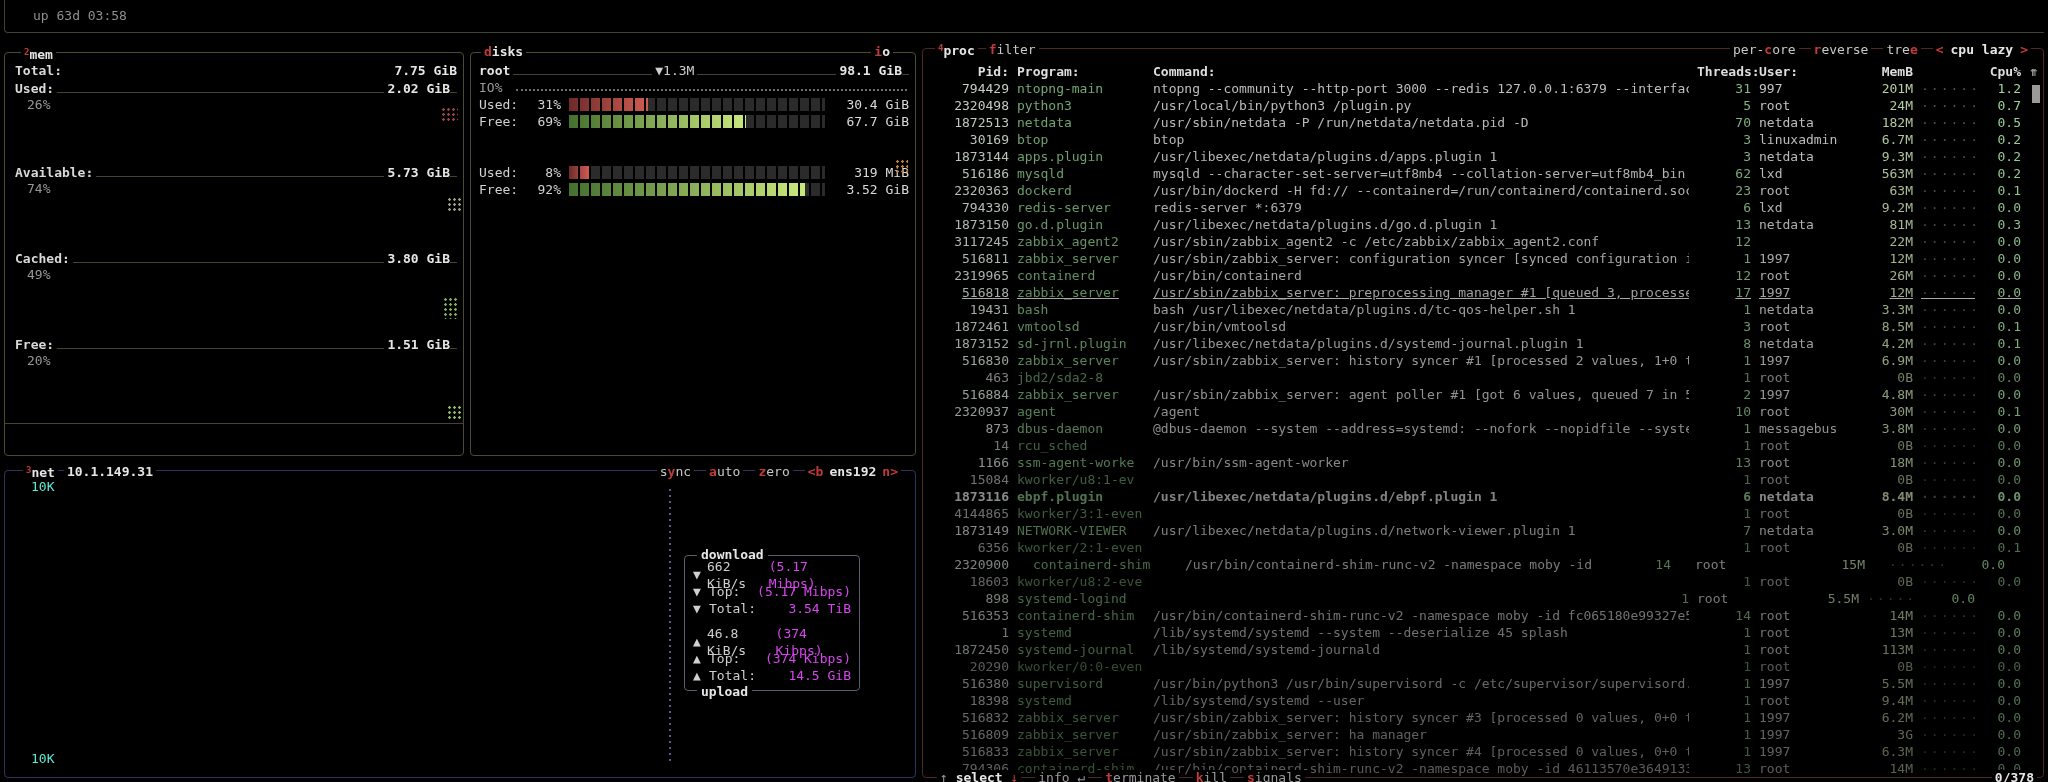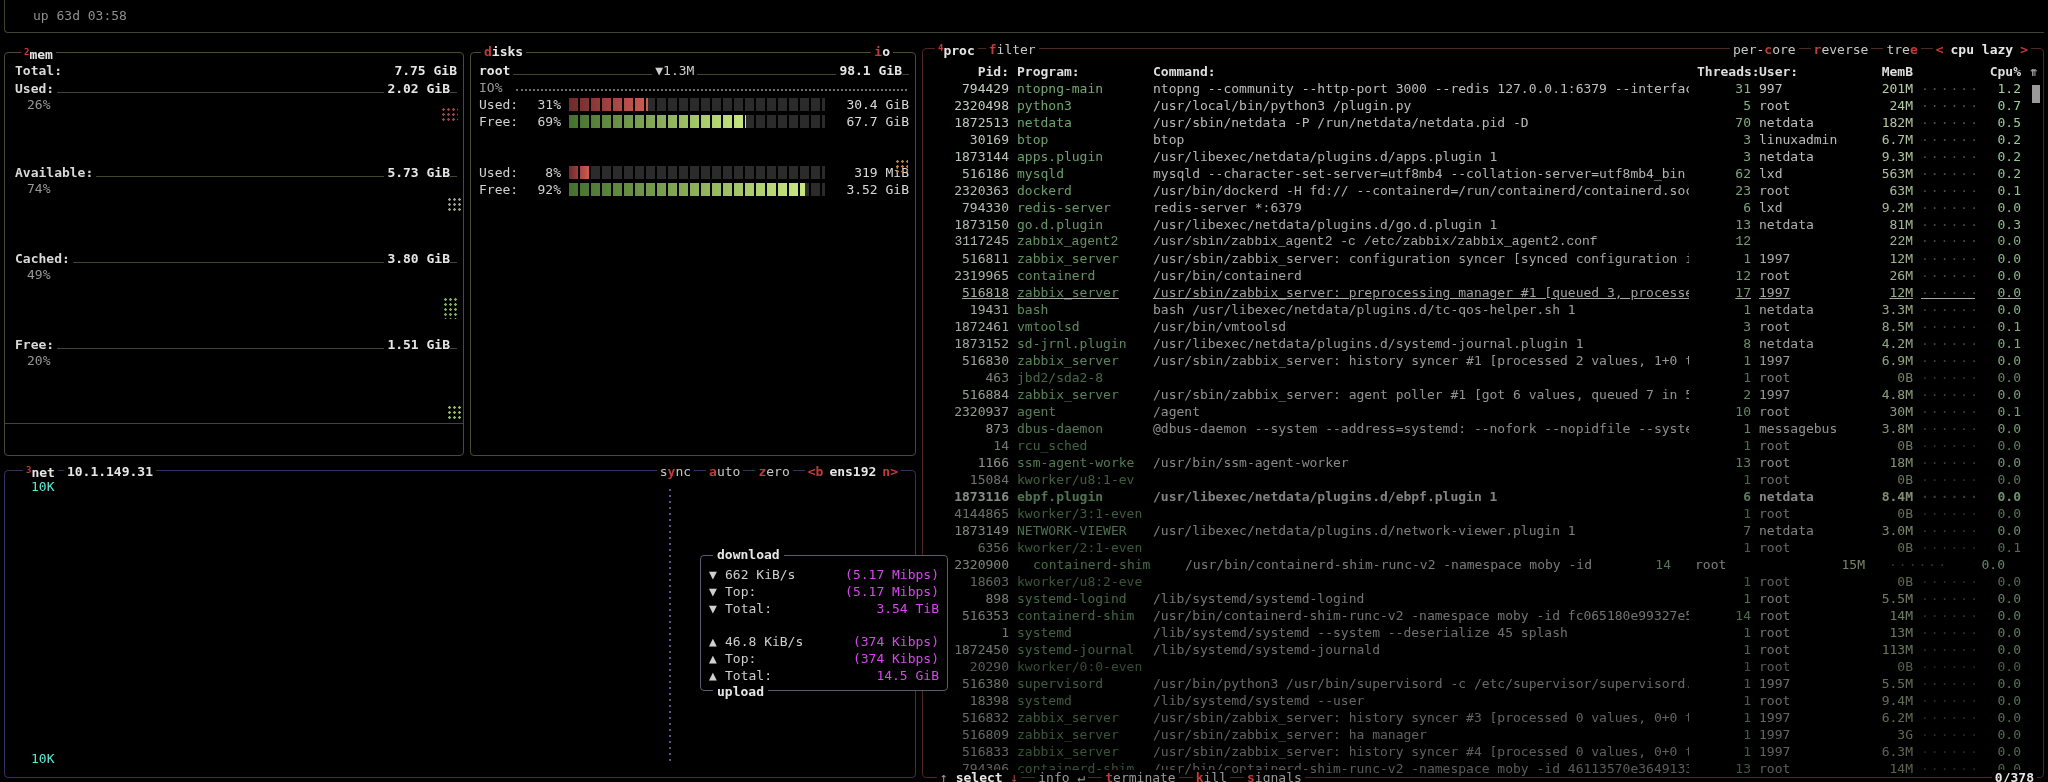--- a/index.html
+++ b/index.html
@@ -379,7 +379,7 @@
     <span class="c-cpu">0.3</span>
     <span></span>
   </div>
-      <div class="prow" style="opacity: 0.883; font-family: Liberation Mono, monospace;">
+      <div class="prow" style="opacity: 0.883;">
     <span class="c-pid">3117245</span>
     <span class="c-prog">zabbix_agent2</span>
     <span class="c-cmd">/usr/sbin/zabbix_agent2 -c /etc/zabbix/zabbix_agent2.conf</span>

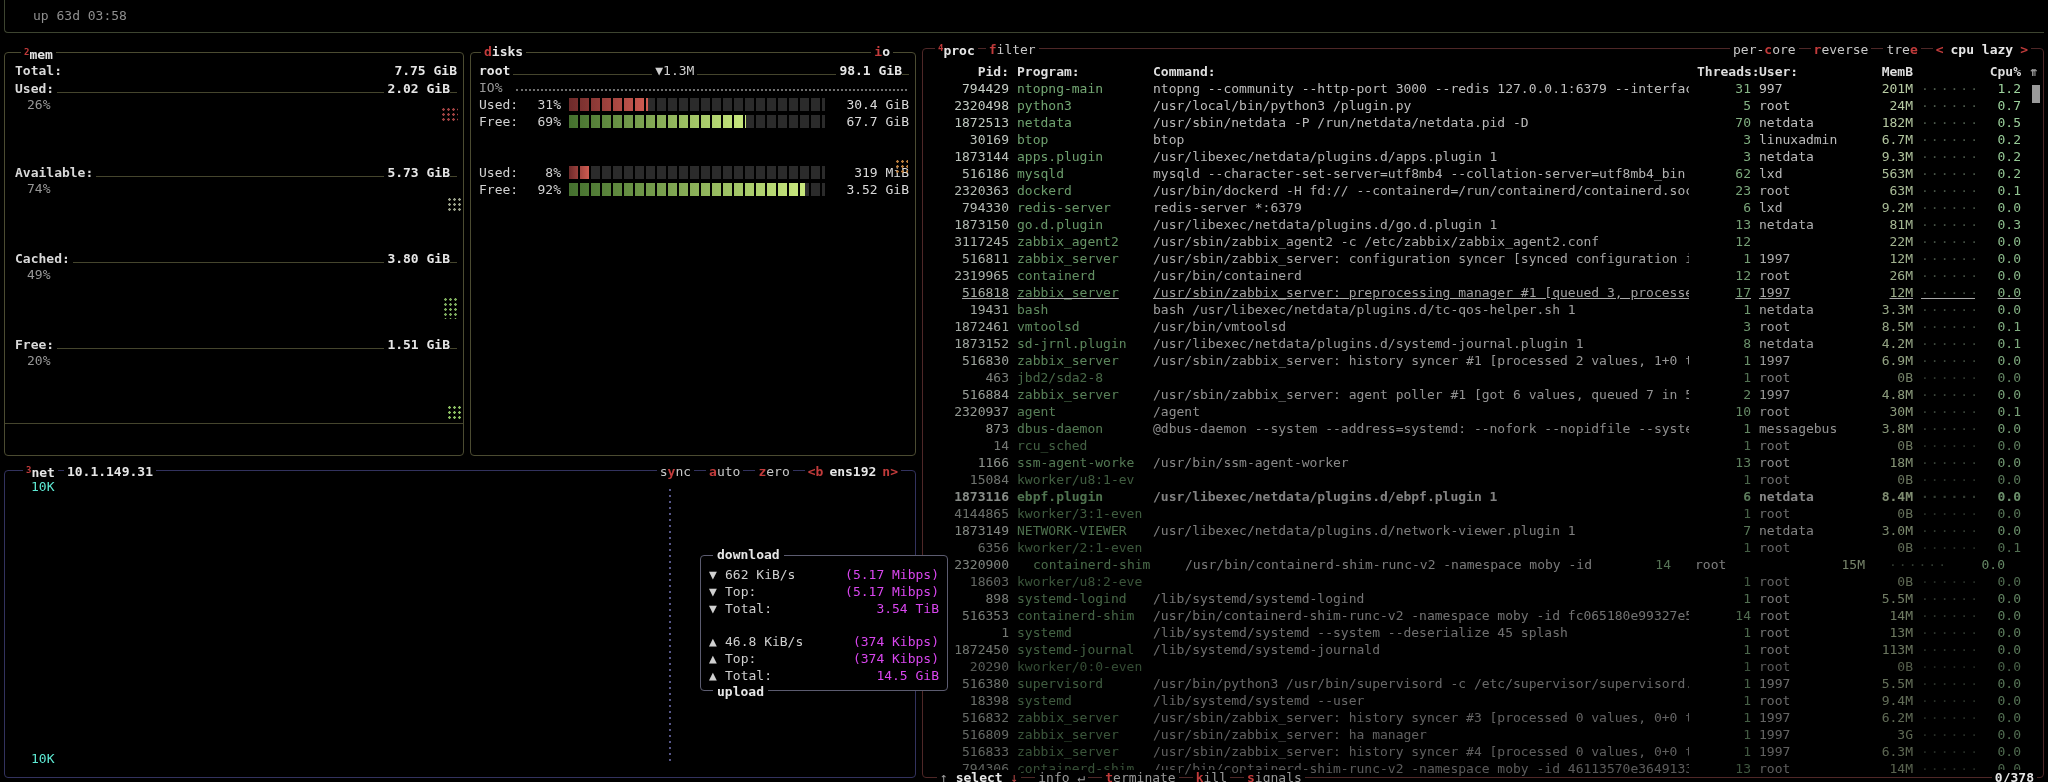--- a/index.html
+++ b/index.html
@@ -27,7 +27,7 @@
   #disks-box{left:470px;top:52px;width:446px;height:404px;border-color:var(--olive)}
   #net-box{left:4px;top:470px;width:912px;height:308px;border-color:var(--blue)}
   #proc-box{left:922px;top:48px;width:1122px;height:730px;border-color:var(--maroon)}
-  #info-box{left:700px;top:555px;width:248px;height:136px;border-color:var(--info);z-index:5}
+  #info-box{left:684px;top:555px;width:176px;height:136px;border-color:var(--info);z-index:5}
   
   .mrow{position:absolute;left:10px;right:6px;display:flex;height:16px;line-height:16px;align-items:center}
   .mlabel{font-weight:bold;color:#d9d9d9}

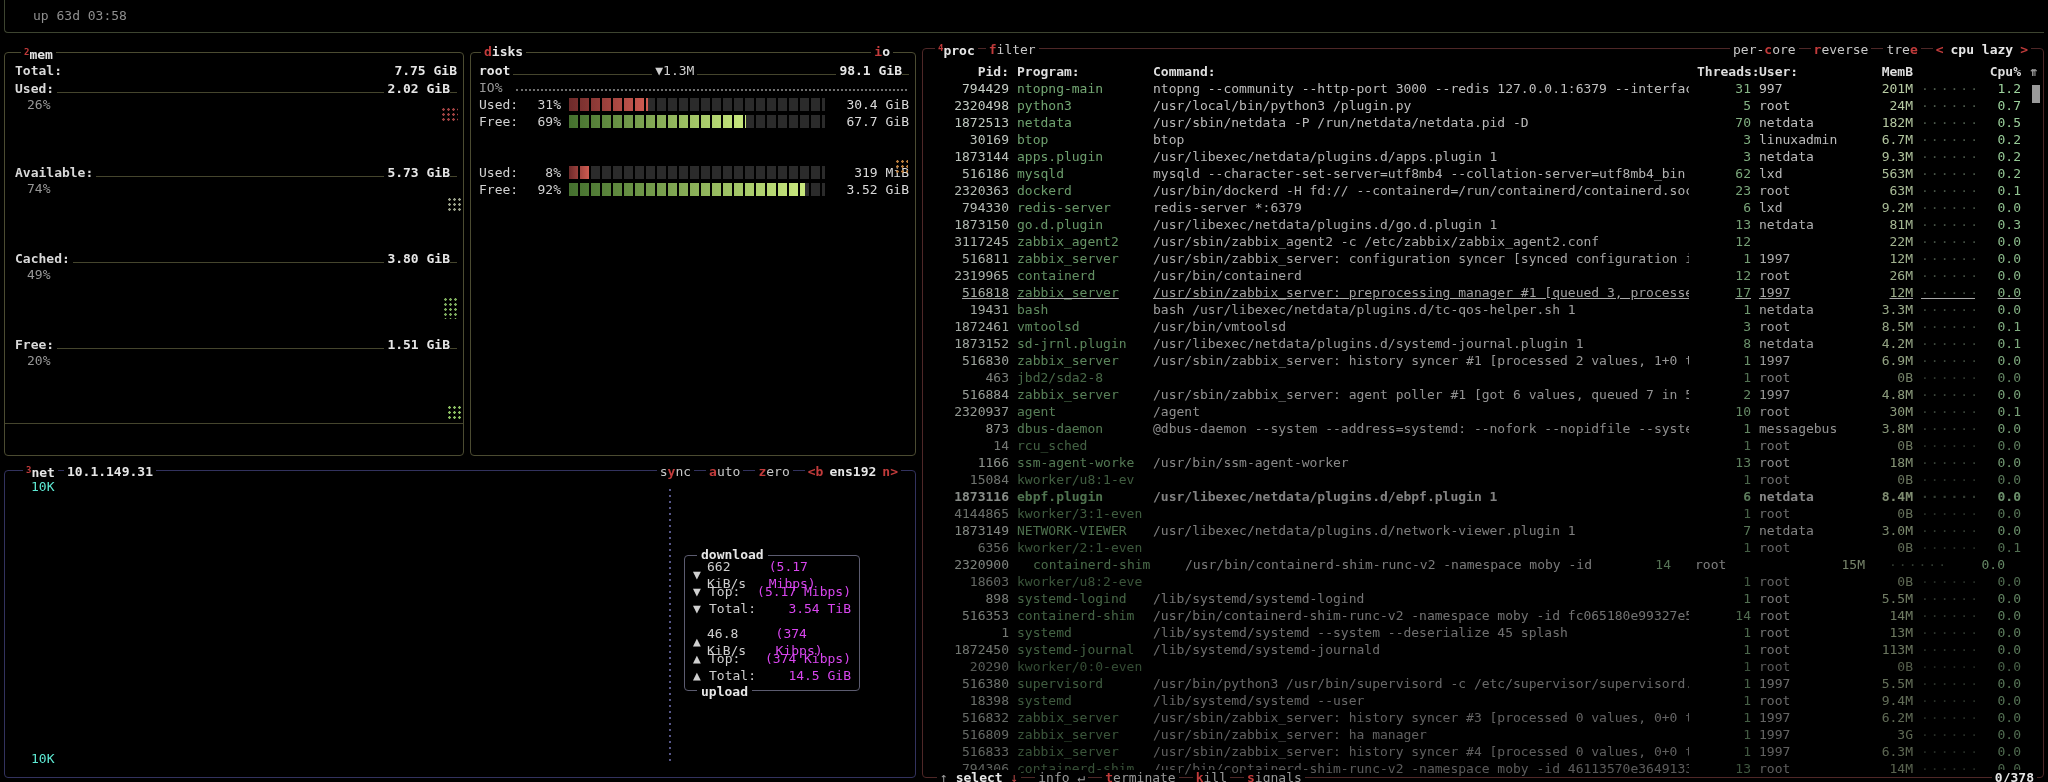--- a/index.html
+++ b/index.html
@@ -613,7 +613,6 @@
       <div class="prow" style="opacity: 0.61;">
     <span class="c-pid">898</span>
     <span class="c-prog">systemd-logind</span>
-    <span class="c-cmd">/lib/systemd/systemd-logind</span>
     <span class="c-thr">1</span>
     <span class="c-user">root</span>
     <span class="c-mem">5.5M</span>

